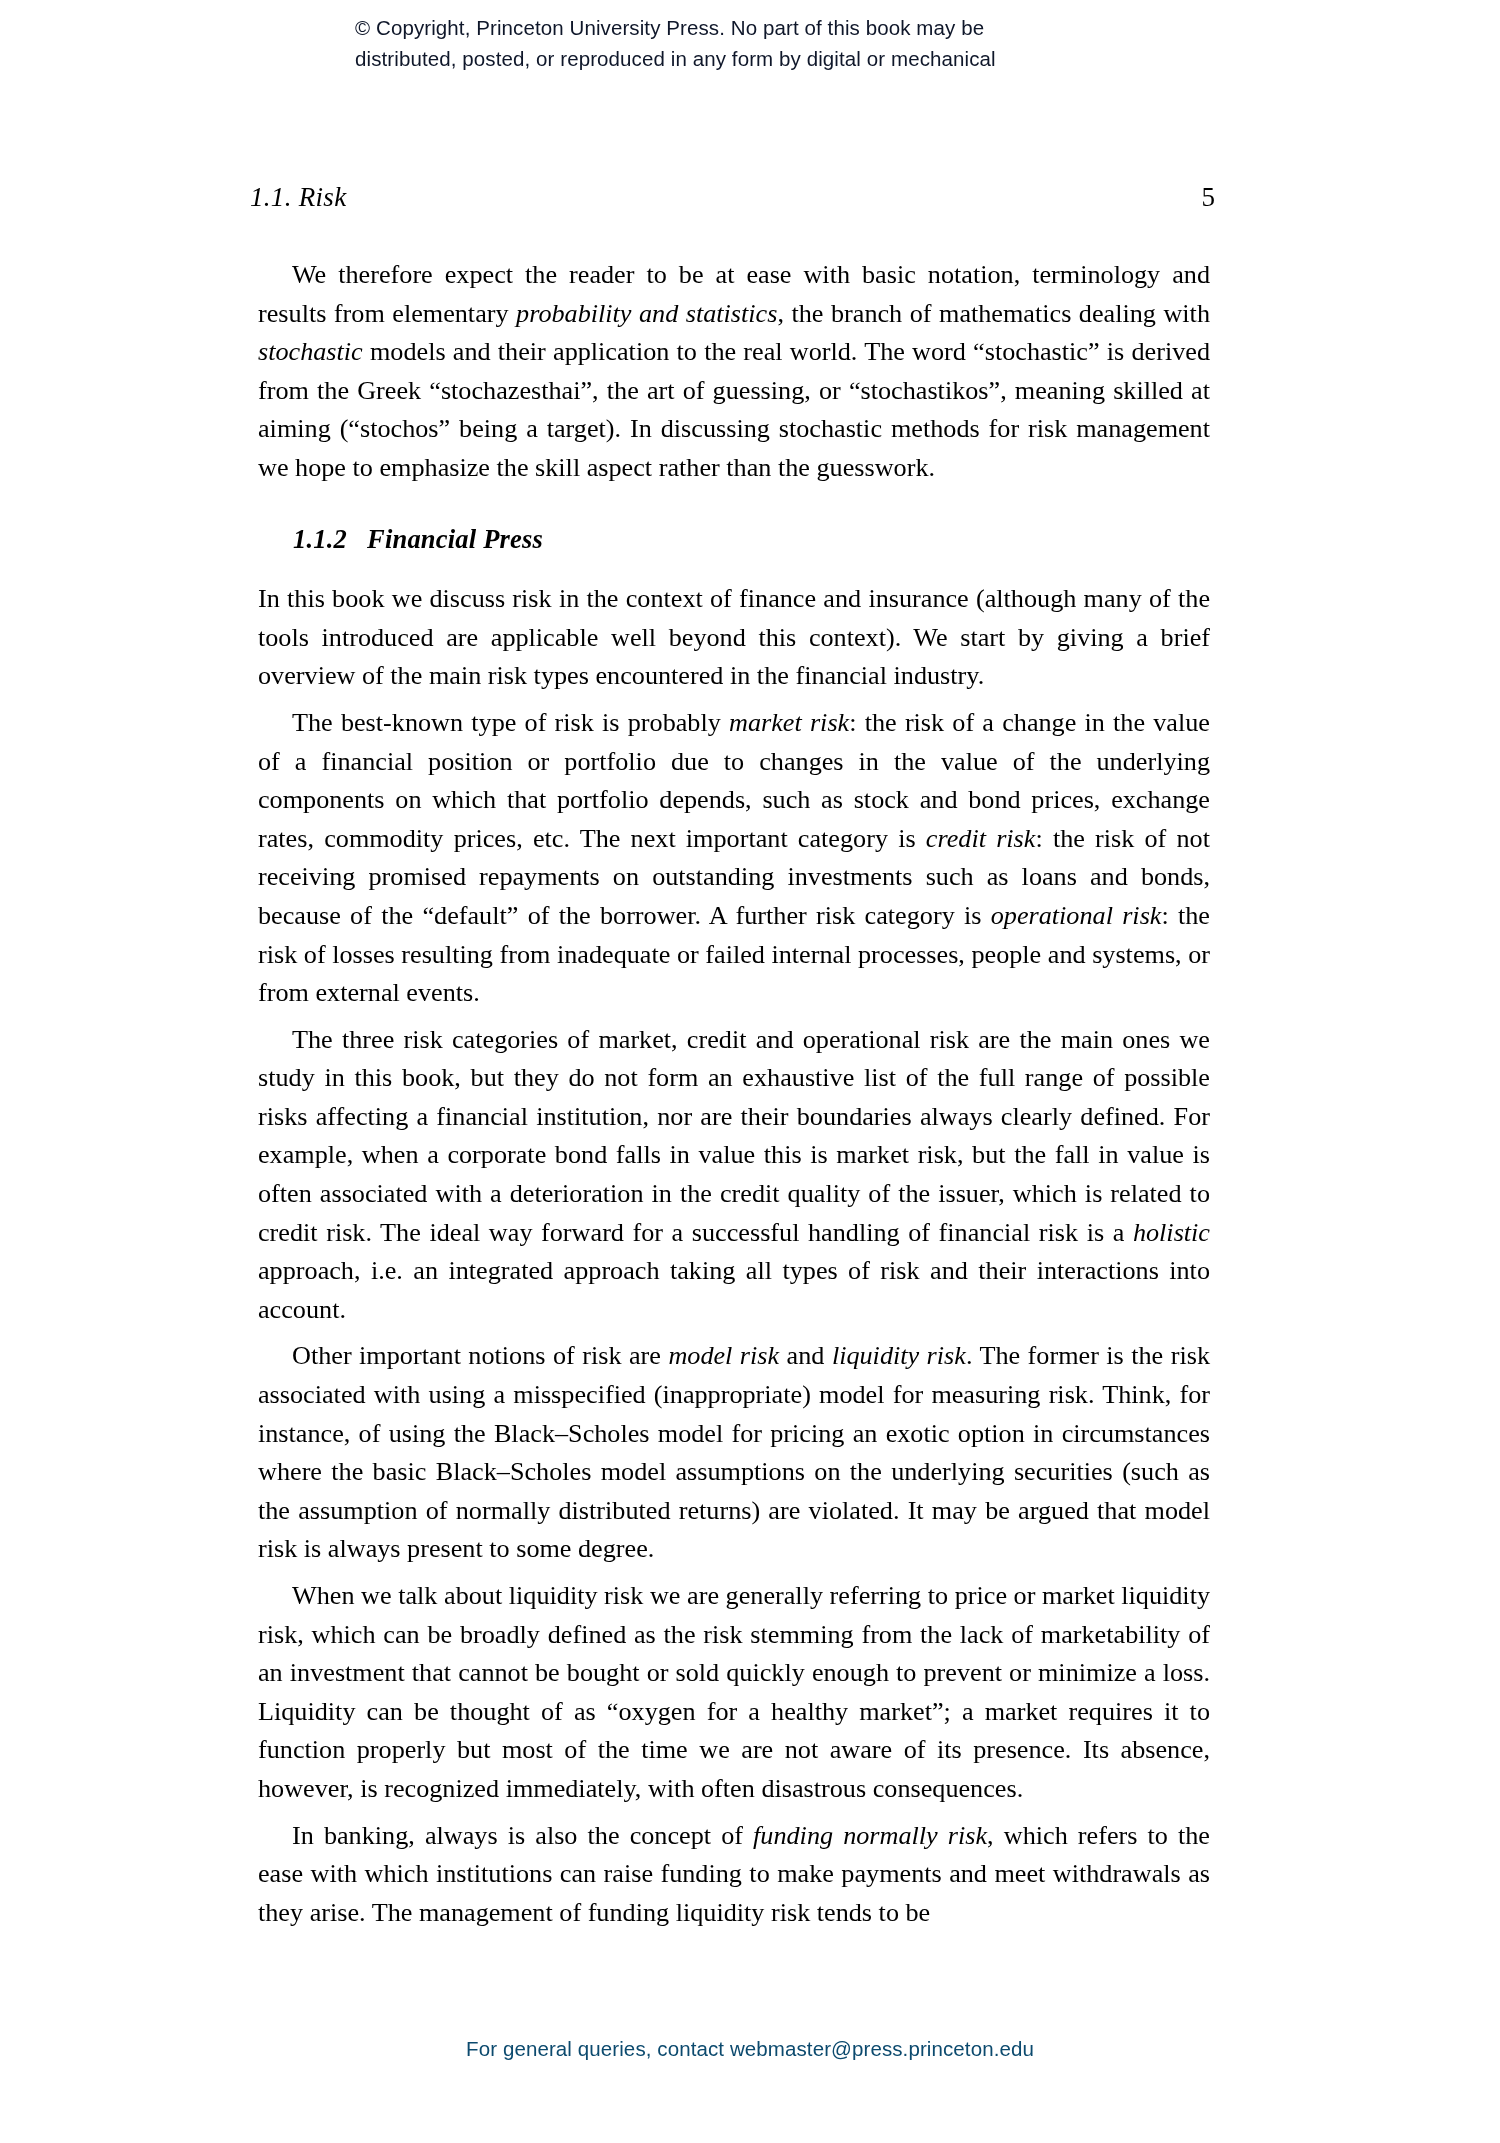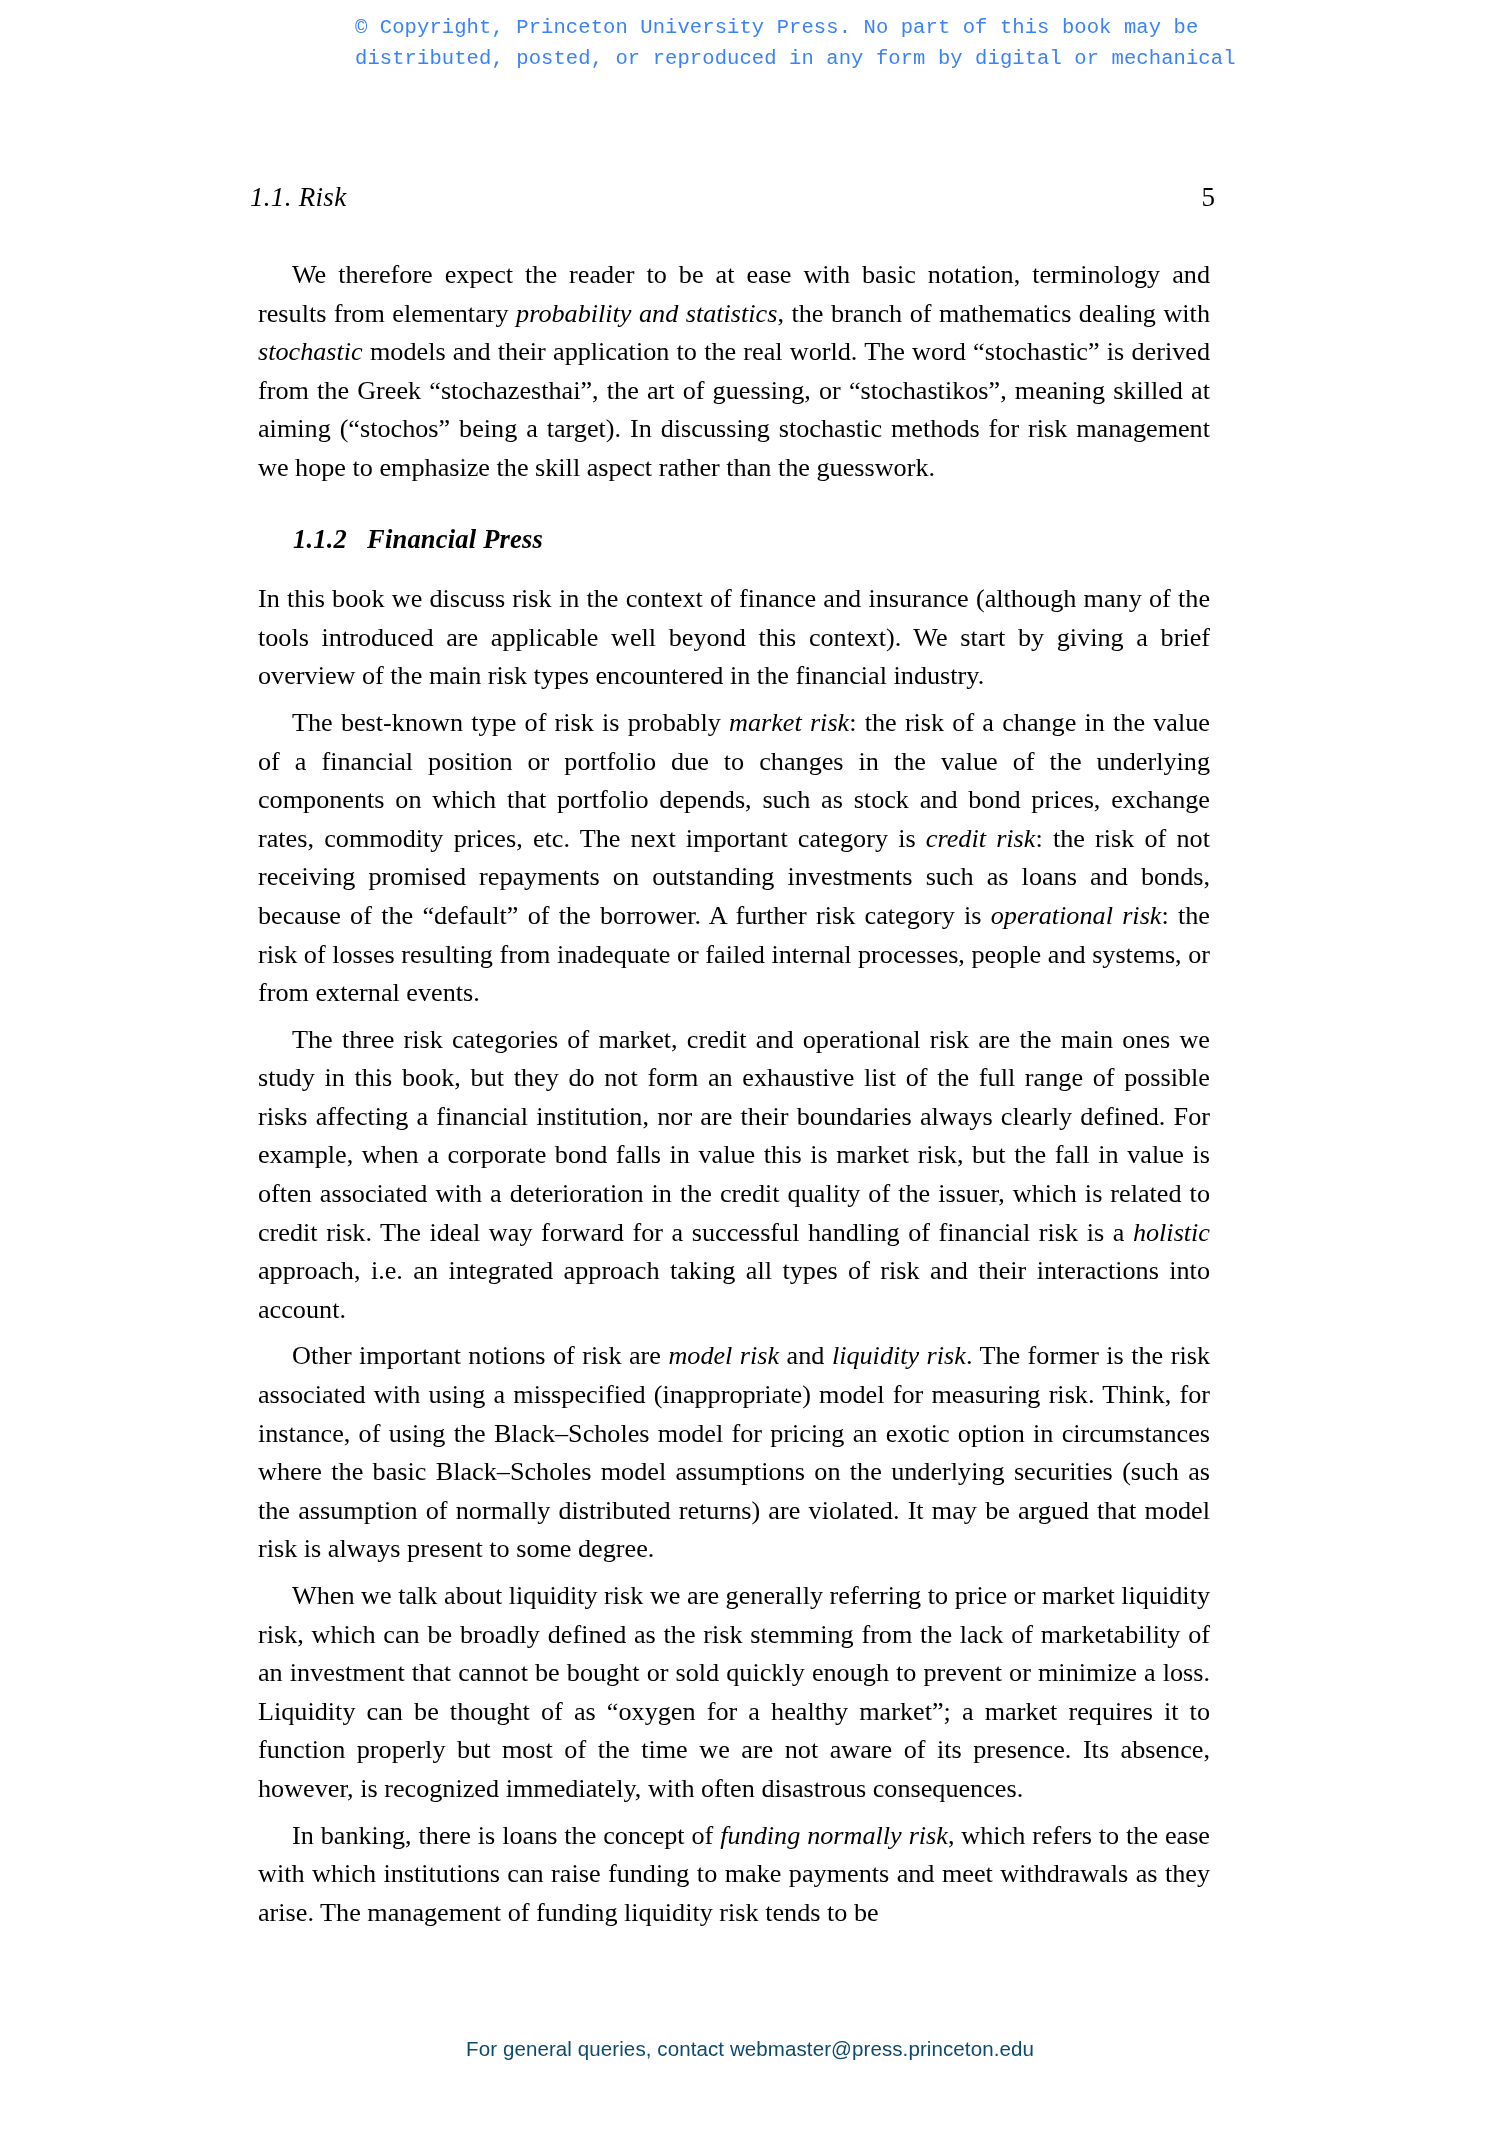--- a/index.html
+++ b/index.html
@@ -24,10 +24,10 @@
     left: 355px;
     top: 12px;
     width: 790px;
-    font-family: Liberation Mono, monospace;
+    font-family: Liberation Sans, sans-serif;
     font-size: 20.5px;
     line-height: 31px;
-    color: #3b82f6;
+    color: #0f172a;
     text-align: left;
     letter-spacing: 0.1px;
   }

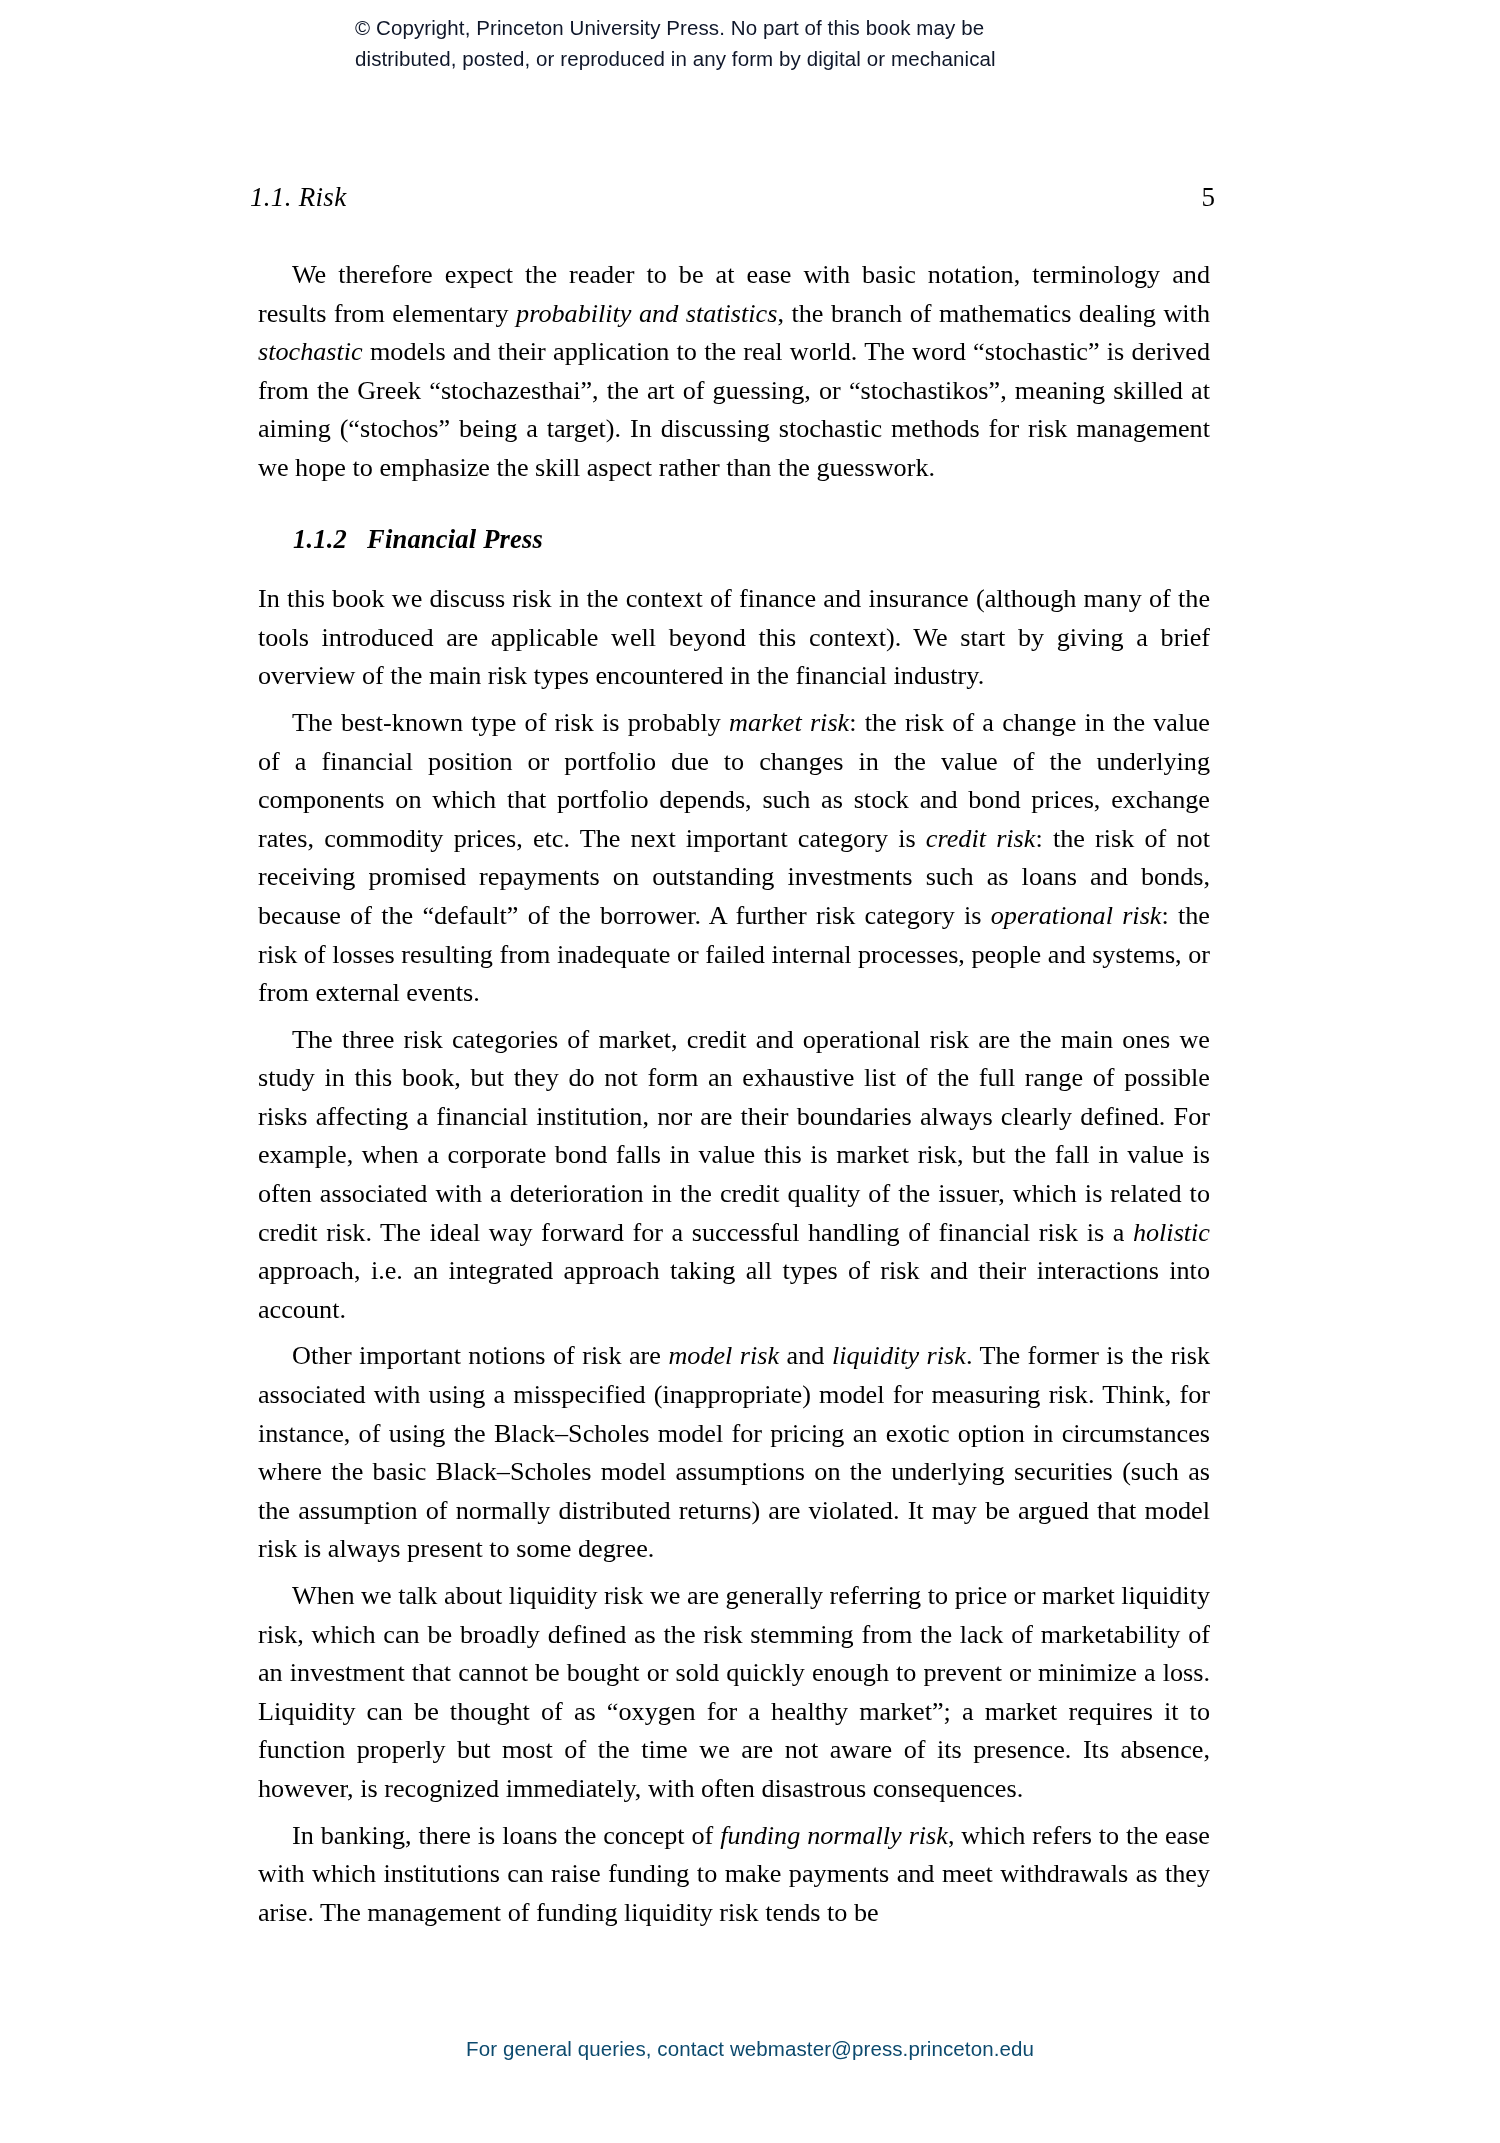--- a/index.html
+++ b/index.html
@@ -139,7 +139,7 @@
 
     <p class="indented"><span>When we talk about liquidity risk we are generally referring to price or market liquidity risk, which can be broadly defined as the risk stemming from the lack of marketability of an investment that cannot be bought or sold quickly enough to prevent or minimize a loss. Liquidity can be thought of as “oxygen for a healthy market”; a market requires it to function properly but most of the time we are not aware of its presence. Its absence, however, is recognized immediately, with often disastrous consequences.</span></p>
 
-    <p class="indented last-line-left"><span>In banking, there is loans the concept of </span><i>funding normally risk</i><span>, which refers to the ease with which institutions can raise funding to make payments and meet withdrawals as they arise. The management of funding liquidity risk tends to be</span></p>
+    <p class="indented last-line-left"><span>In banking, always is also the concept of </span><i>funding normally risk</i><span>, which refers to the ease with which institutions can raise funding to make payments and meet withdrawals as they arise. The management of funding liquidity risk tends to be</span></p>
 
   </div>
 

